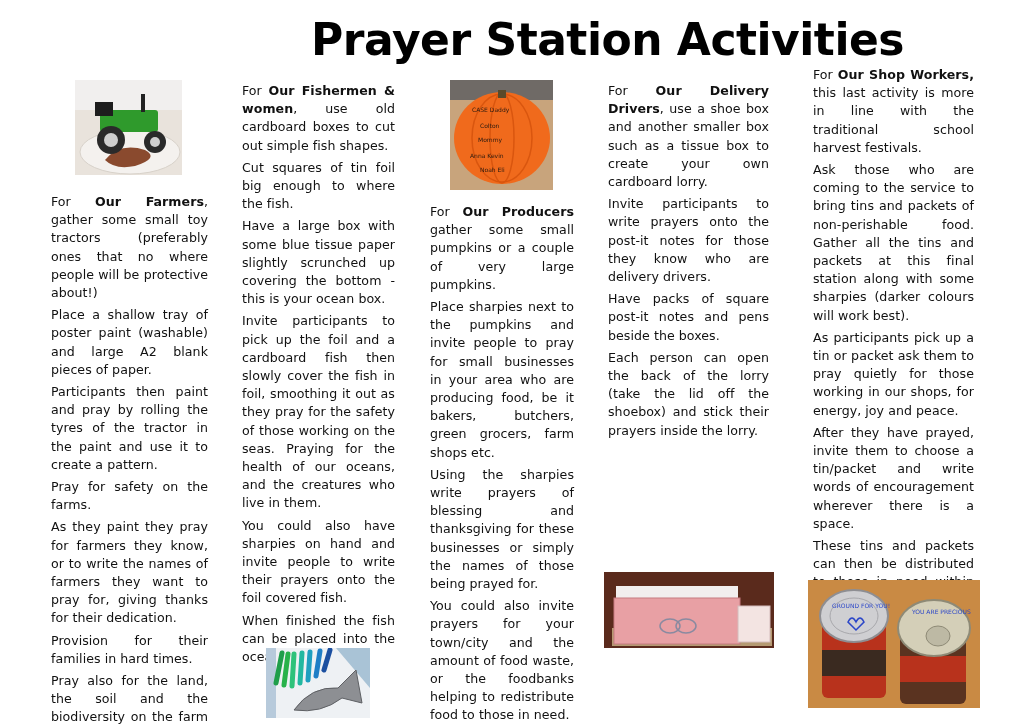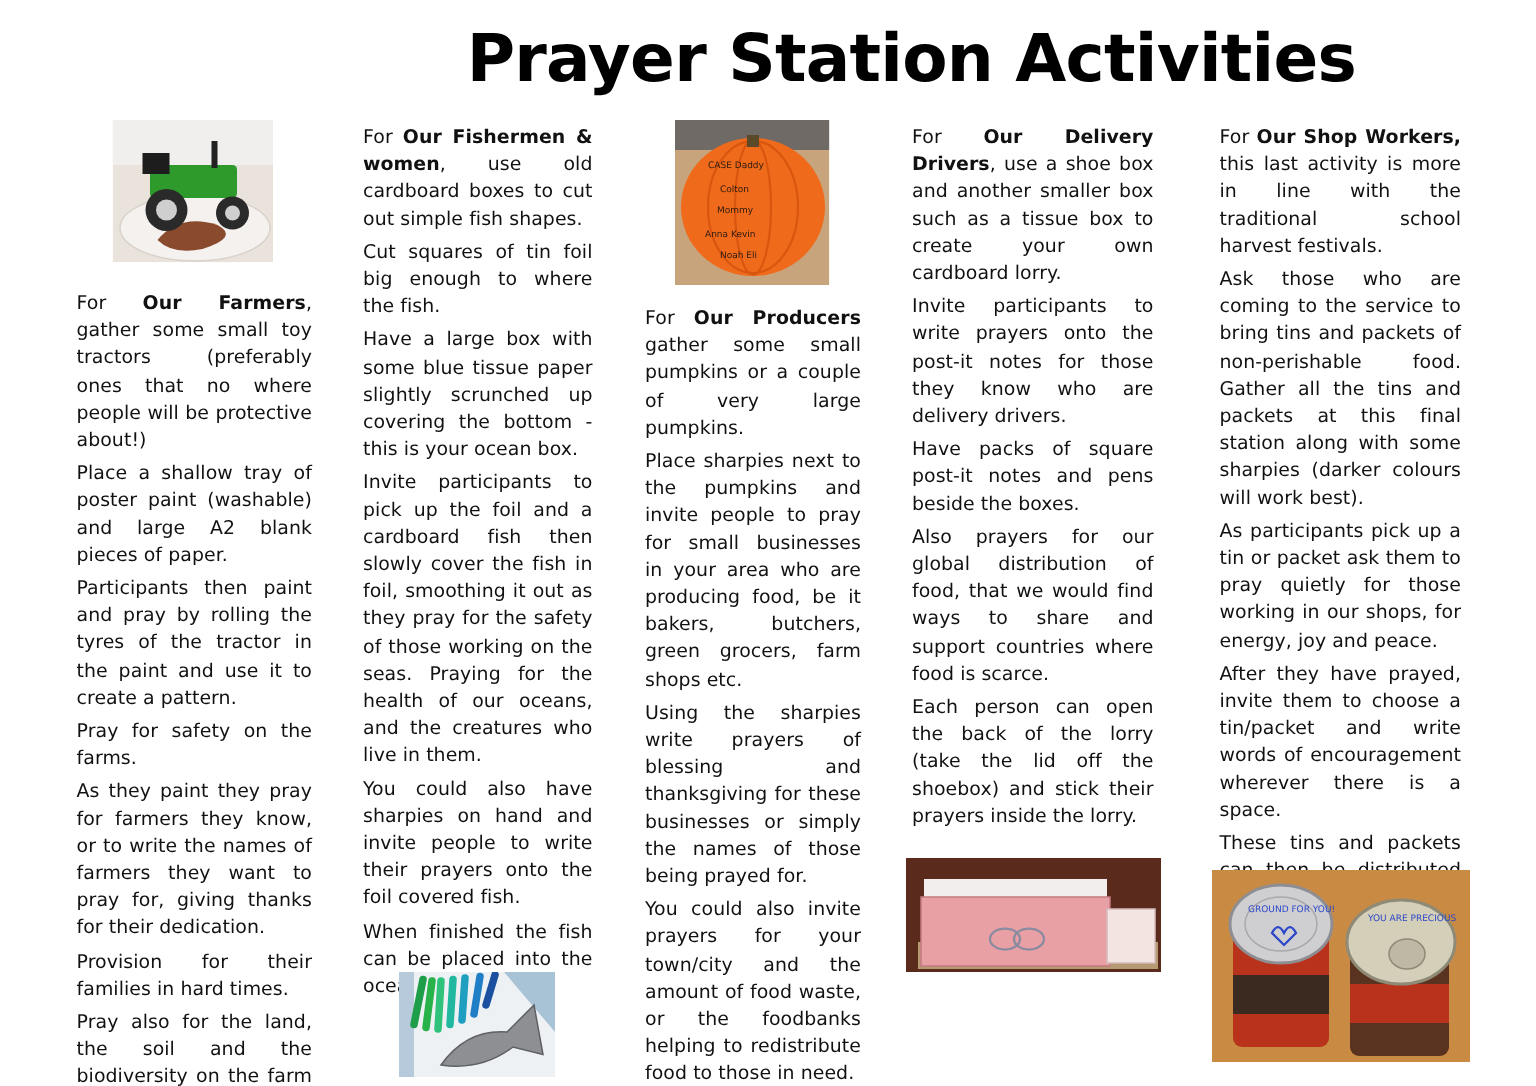--- a/index.html
+++ b/index.html
@@ -18,7 +18,7 @@
   .c2 { left:238px; top:78px; width:161px; }
   .c3 { left:426px; top:199px; width:152px; }
   .c4 { left:604px; top:78px; width:169px; }
-  .c5 { left:809px; top:78px; width:169px; }
+  .c5 { left:809px; top:62px; width:169px; }
 </style>
 </head>
 <body>

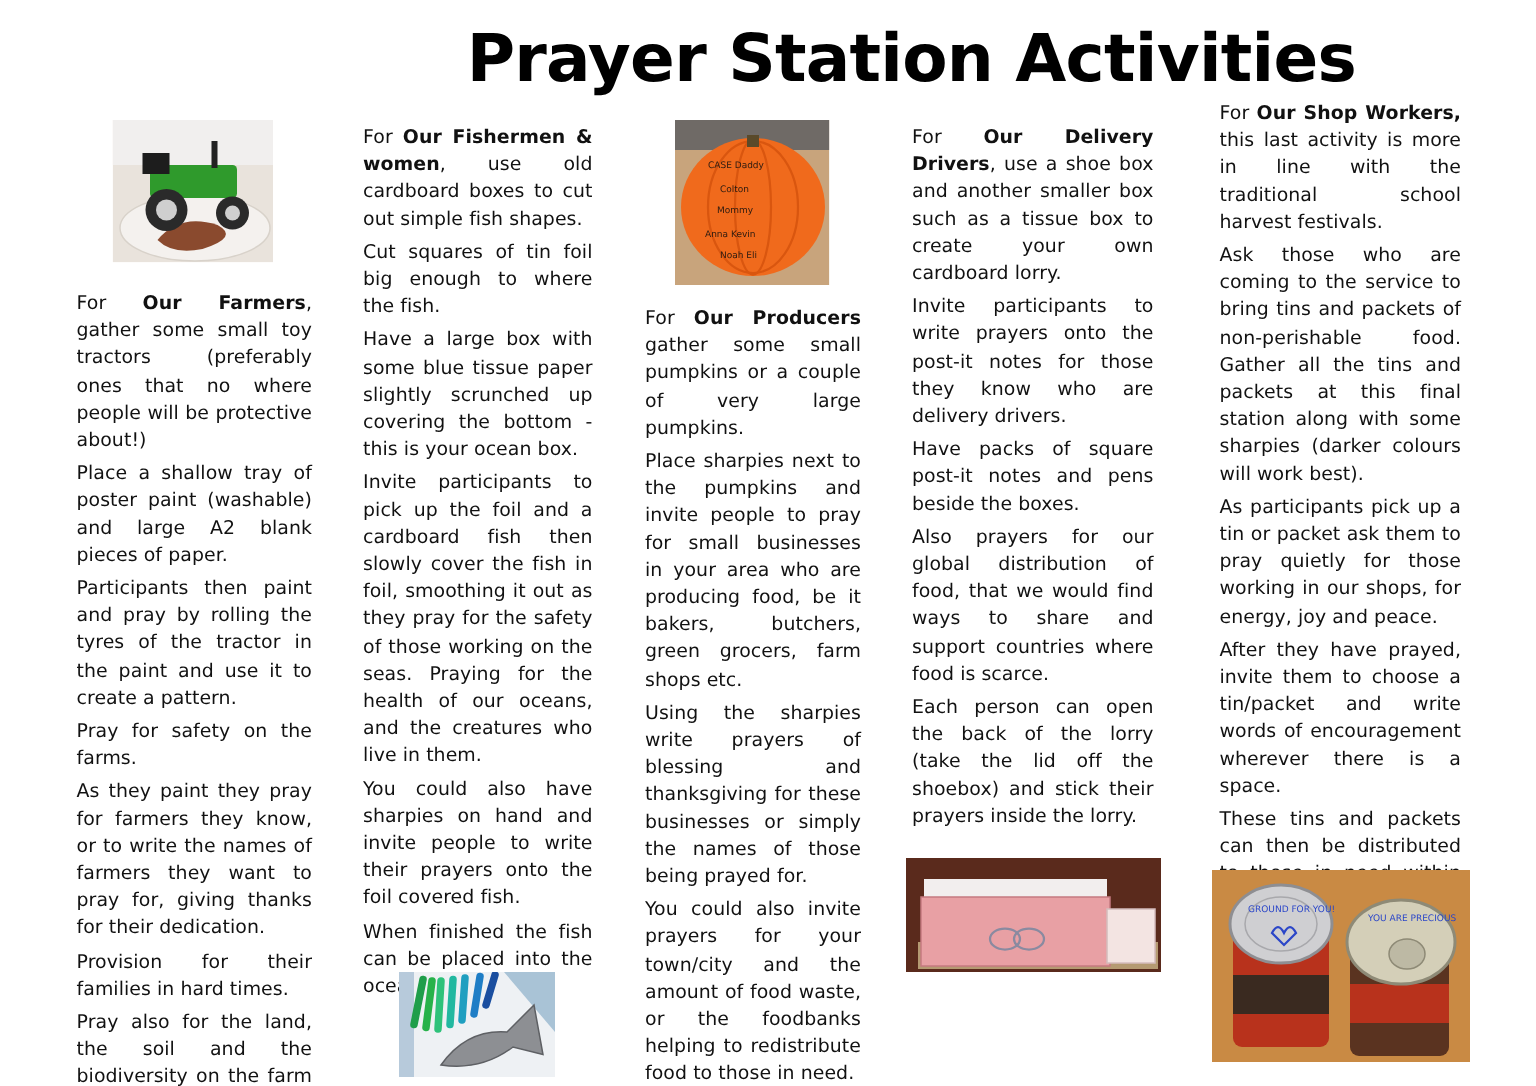--- a/index.html
+++ b/index.html
@@ -104,7 +104,6 @@
   <p><span>For </span><b>Our Delivery Drivers</b><span>, use a shoe box and another smaller box such as a tissue box to create your own cardboard lorry.</span></p>
   <p>Invite participants to write prayers onto the post-it notes for those they know who are delivery drivers.</p>
   <p>Have packs of square post-it notes and pens beside the boxes.</p>
-  <p>Also prayers for our global distribution of food, that we would find ways to share and support countries where food is scarce.</p>
   <p>Each person can open the back of the lorry (take the lid off the shoebox) and stick their prayers inside the lorry.</p>
 </div>
 <div class="photo" style="left:604px; top:572px; width:170px; height:76px;">

